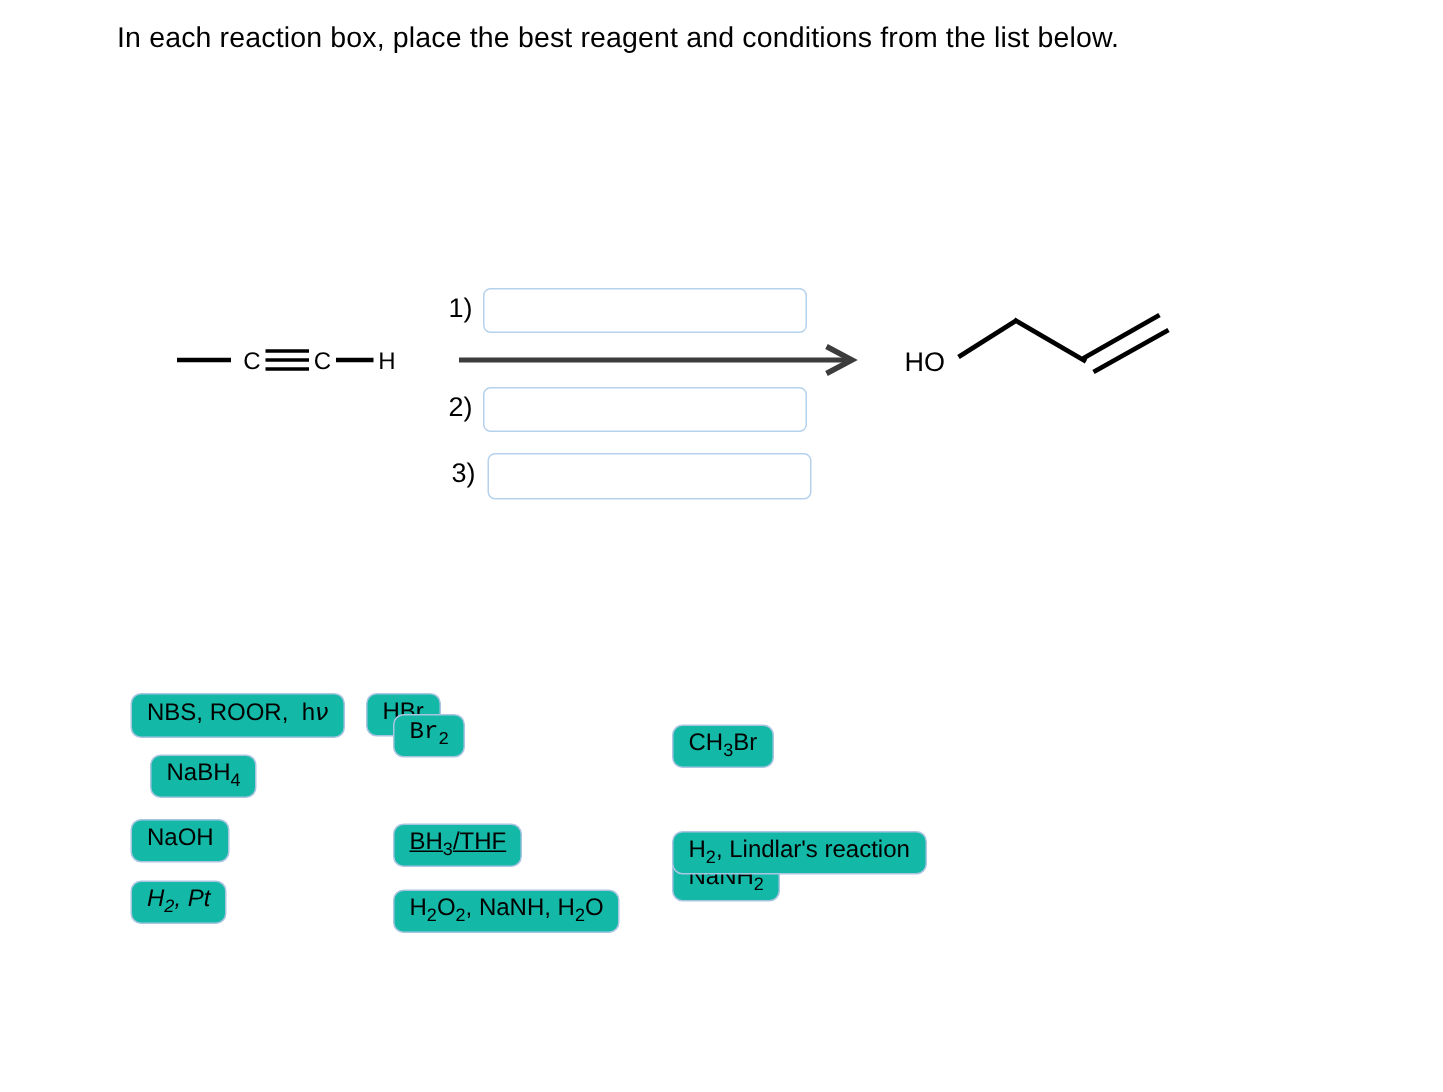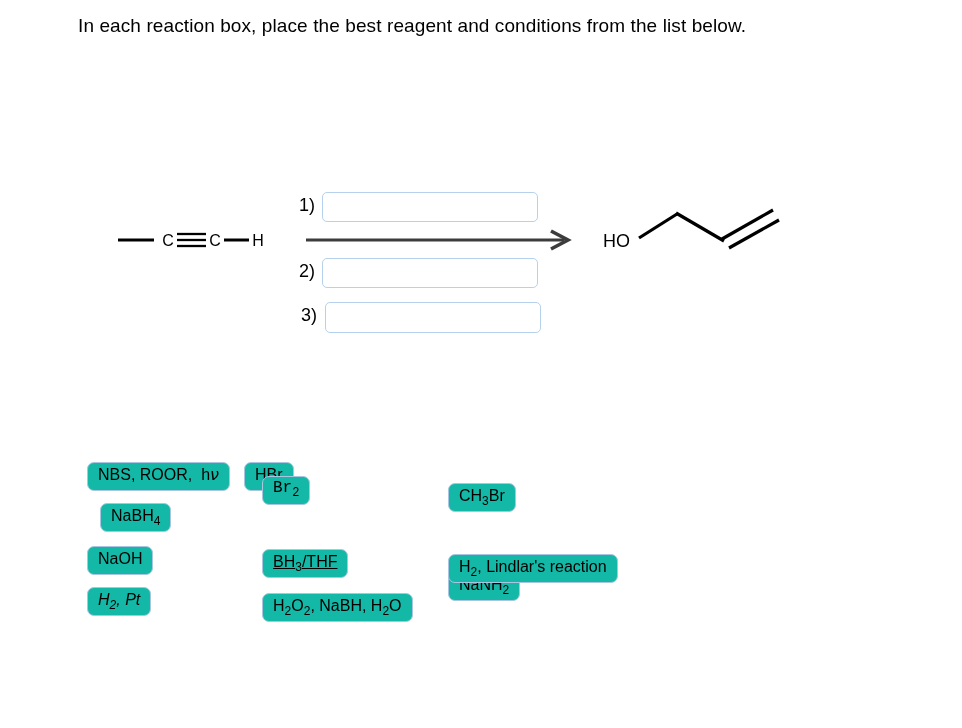--- a/index.html
+++ b/index.html
@@ -143,7 +143,7 @@
       <div class="chip chip-5"><span>HBr</span></div>
       <div class="chip chip-6"><span>Br</span><sub>2</sub></div>
       <div class="chip chip-7"><span>BH</span><sub>3</sub><span>/THF</span></div>
-      <div class="chip chip-8"><span>H</span><sub>2</sub><span>O</span><sub>2</sub><span>, NaBH, H</span><sub>2</sub><span>O</span></div>
+      <div class="chip chip-8"><span>H</span><sub>2</sub><span>O</span><sub>2</sub><span>, NaNH, H</span><sub>2</sub><span>O</span></div>
       <div class="chip chip-9"><span>CH</span><sub>3</sub><span>Br</span></div>
       <div class="chip chip-10"><span>NaNH</span><sub>2</sub></div>
       <div class="chip chip-11"><span>H</span><sub>2</sub><span>, Lindlar's reaction</span></div>

